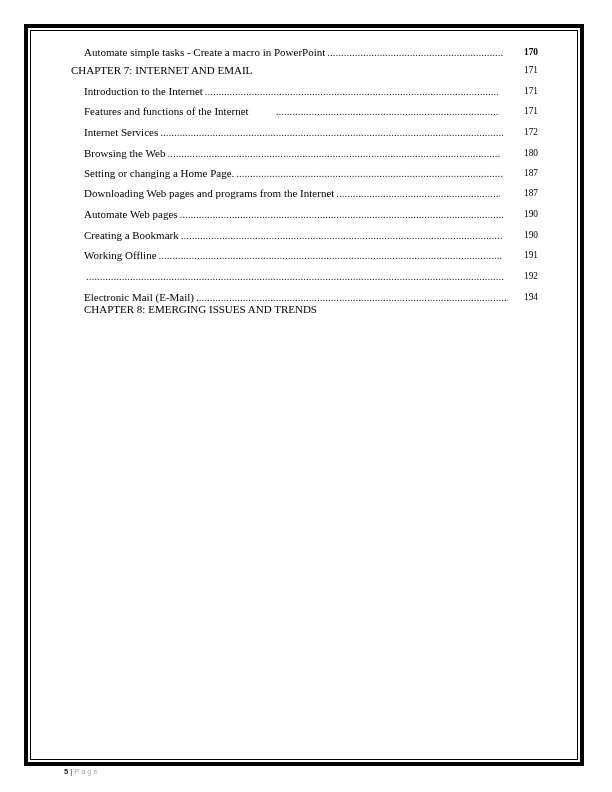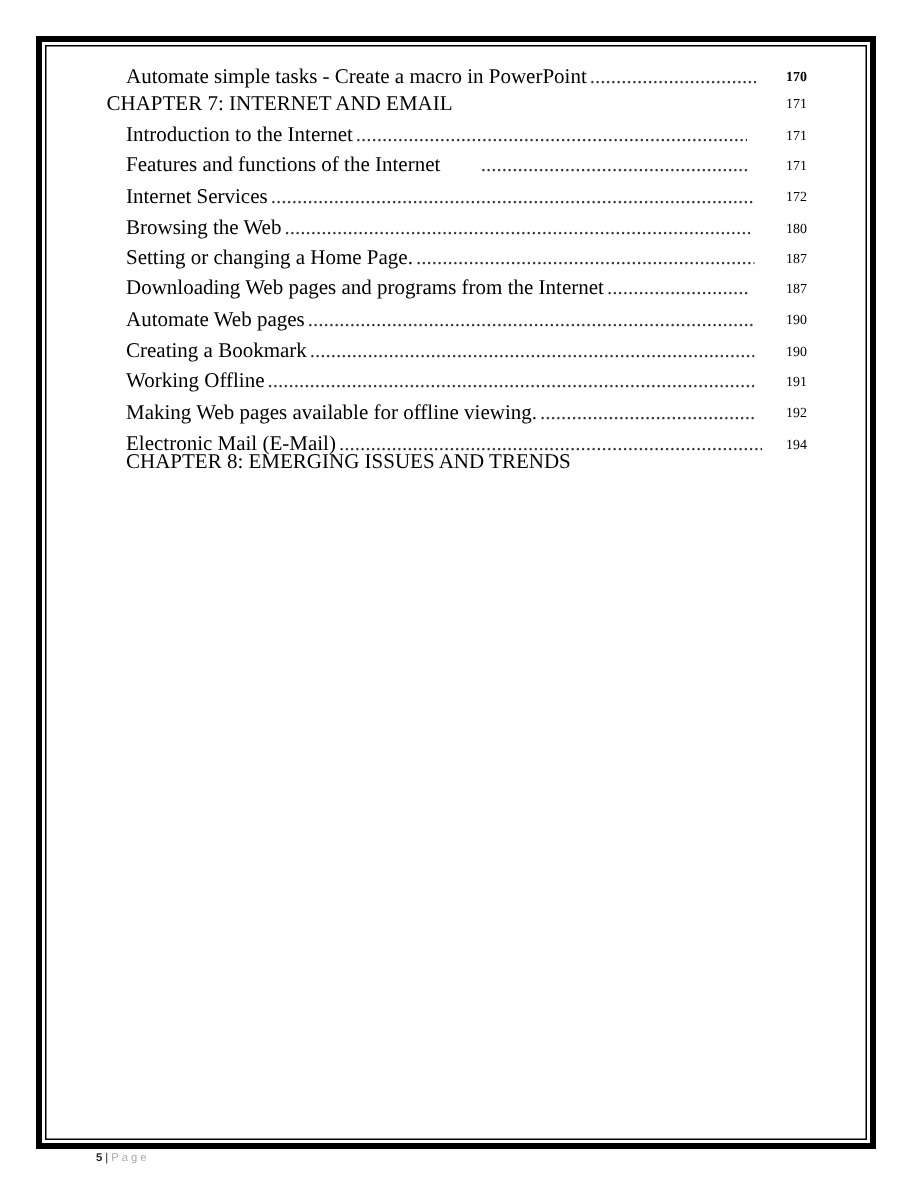--- a/index.html
+++ b/index.html
@@ -10,7 +10,7 @@
     .inner-border { position:absolute; left:30px; top:30px; width:548px; height:730px;
                     border:1px solid #000; box-sizing:border-box; }
     .toc { position:absolute; left:0; top:0; width:612px; }
-    .row { position:absolute; height:14px; font-size:14px; line-height:14px; display:flex; align-items:flex-start; }
+    .row { position:absolute; height:14px; font-size:11px; line-height:14px; display:flex; align-items:flex-start; }
     .row .title { white-space:nowrap; }
     .row .leader { flex:1; overflow:hidden; white-space:nowrap; margin-left:2px; letter-spacing:0px; }
     .row .leader::after { content:"......................................................................................................................................................................................................................................................"; color:#333; }

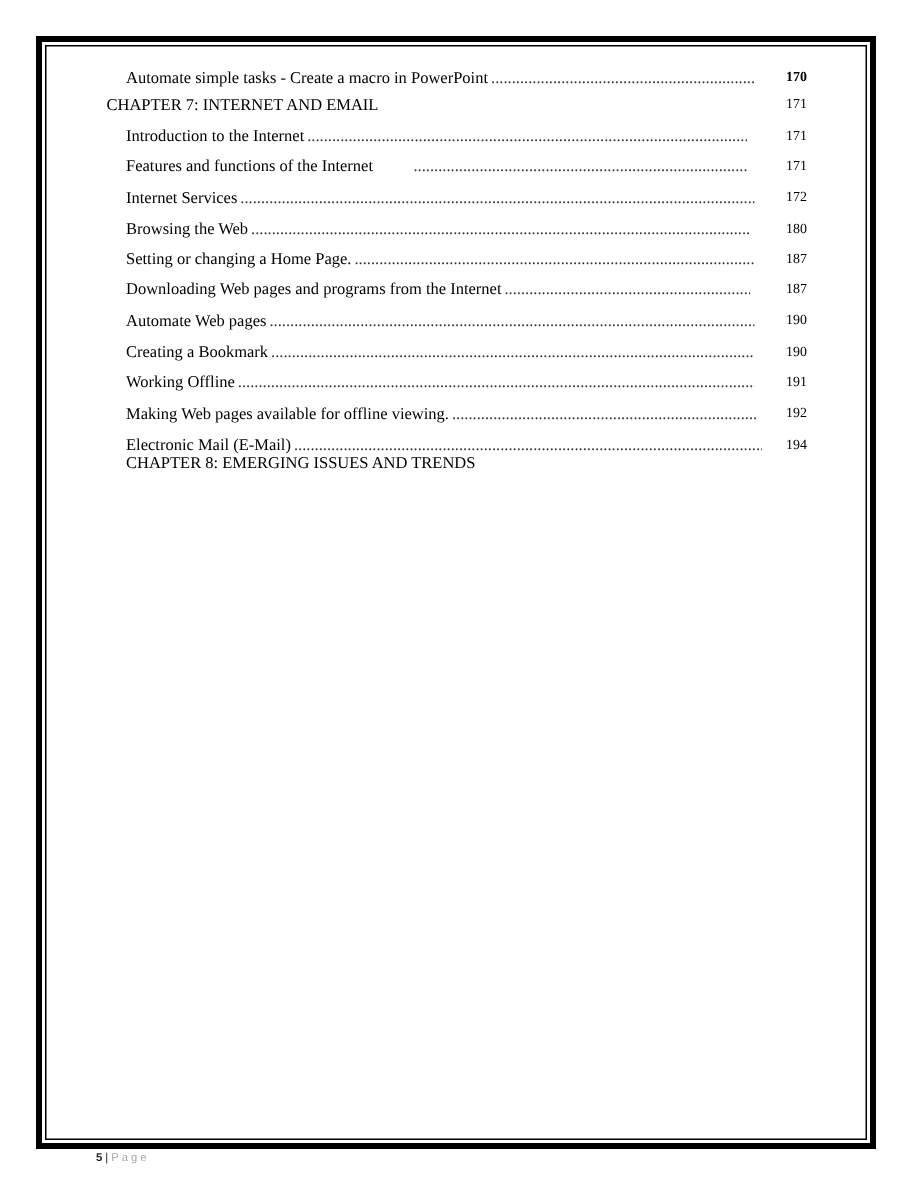--- a/index.html
+++ b/index.html
@@ -96,7 +96,6 @@
   <div class="pg" style="top:248px;text-align:right;">191</div>
 
   <div class="row" style="left:84px; top:269px; width:420px;">
-    <span class="title">Making Web pages available for offline viewing. </span>
     <span class="leader"></span>
   </div>
   <div class="pg" style="top:269px;">192</div>

